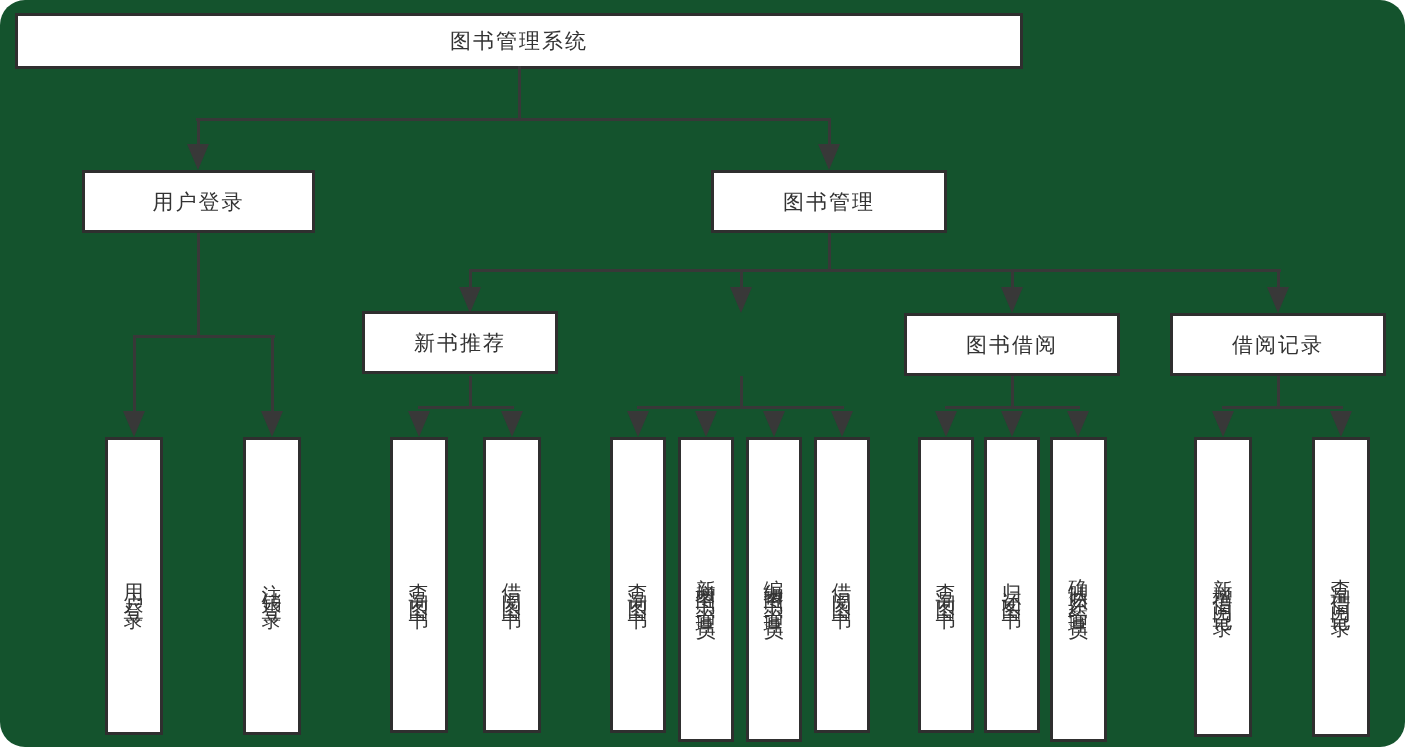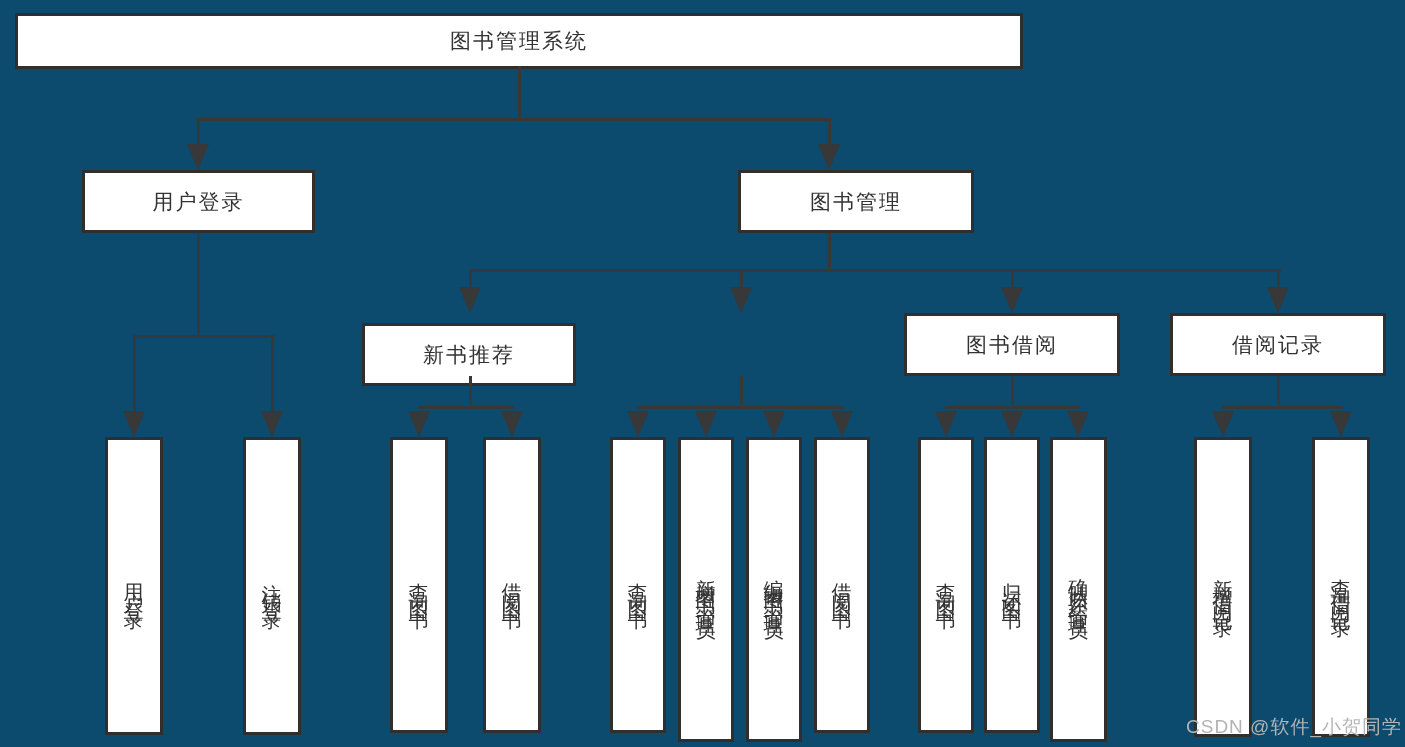--- a/index.html
+++ b/index.html
@@ -7,9 +7,10 @@
     position: relative;
     width: 1405px;
     height: 747px;
-    background: #0c4a6e;
+    background: #14532d;
     font-family: "Liberation Sans", "DejaVu Sans", sans-serif;
     overflow: hidden;
+    border-radius: 25px;
   }
   .box {
     position: absolute;

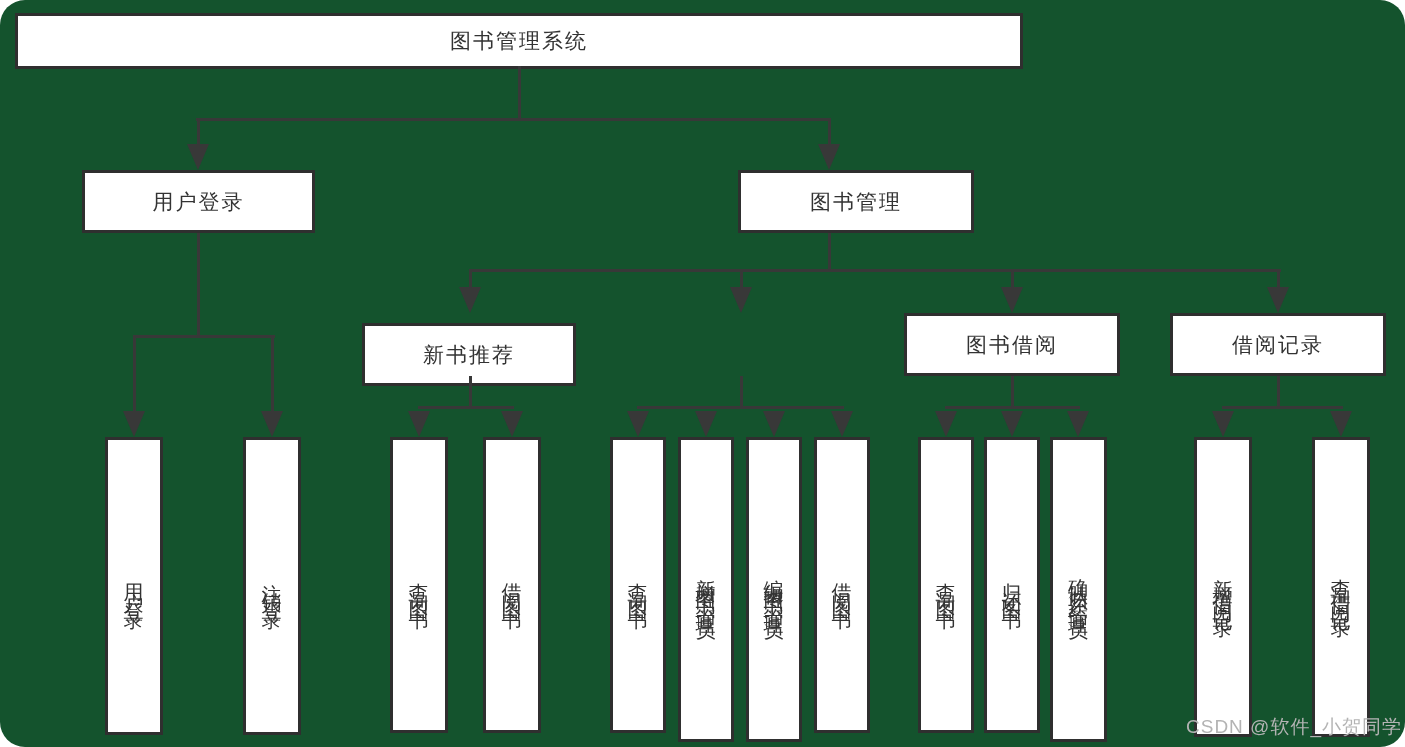--- a/index.html
+++ b/index.html
@@ -74,7 +74,7 @@
   <div class="arrow" style="left:818px; top:144px;"></div>
 
   <div class="box" style="left:82px; top:170px; width:233px; height:63px;">用户登录</div>
-  <div class="box" style="left:711px; top:170px; width:236px; height:63px;margin-left:27px;">图书管理</div>
+  <div class="box" style="left:711px; top:170px; width:236px; height:63px;">图书管理</div>
 
   <div class="vline" style="left:197px; top:233px; height:104px;"></div>
   <div class="hline" style="left:133px; top:335px; width:142px;"></div>

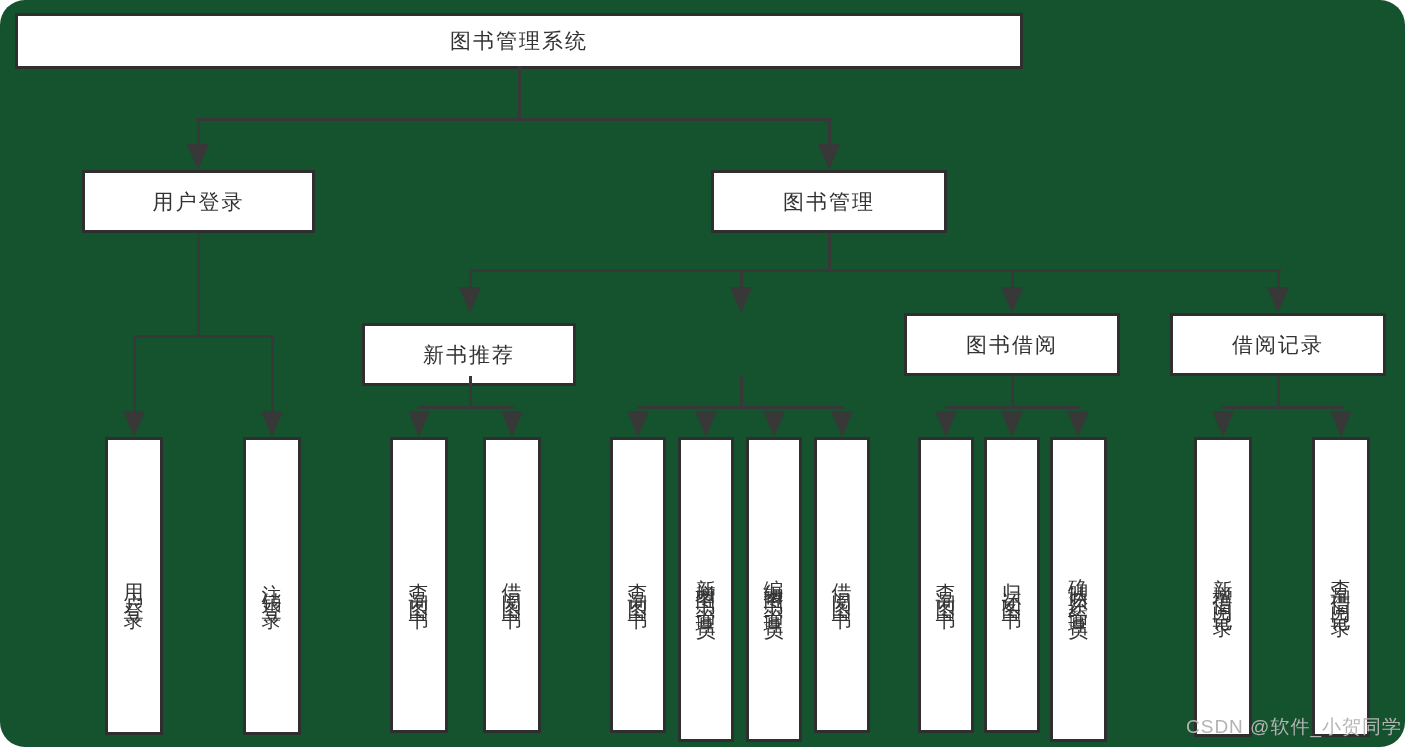--- a/index.html
+++ b/index.html
@@ -97,7 +97,7 @@
   <div class="vline" style="left:1277px; top:269px; height:19px;"></div>
   <div class="arrow" style="left:1267px; top:287px;"></div>
 
-  <div class="box" style="left:362px; top:323px; width:214px; height:63px;font-family:Liberation Serif, serif;">新书推荐</div>
+  <div class="box" style="left:362px; top:311px; width:196px; height:63px;font-family:Liberation Serif, serif;">新书推荐</div>
   <div class="box" style="left:904px; top:313px; width:216px; height:63px;">图书借阅</div>
   <div class="box" style="left:1170px; top:313px; width:216px; height:63px;">借阅记录</div>
 

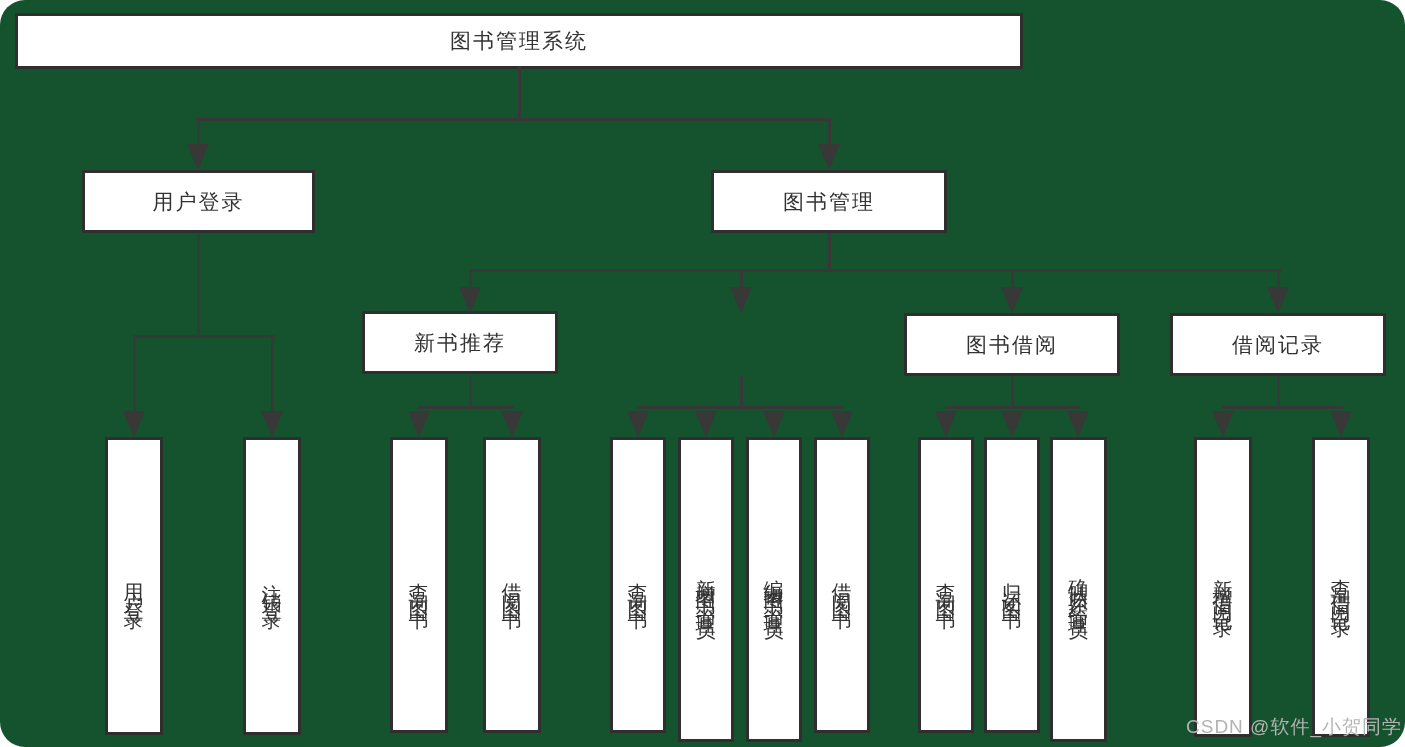--- a/index.html
+++ b/index.html
@@ -139,7 +139,6 @@
   <div class="vbox" style="left:1194px; top:437px; width:58px; height:300px; letter-spacing:8px;">新增借阅记录</div>
   <div class="vbox" style="left:1312px; top:437px; width:58px; height:300px; letter-spacing:8px;">查询借阅记录</div>
 
-  <div class="watermark">CSDN @软件_小贺同学</div>
 
 </div>
 

